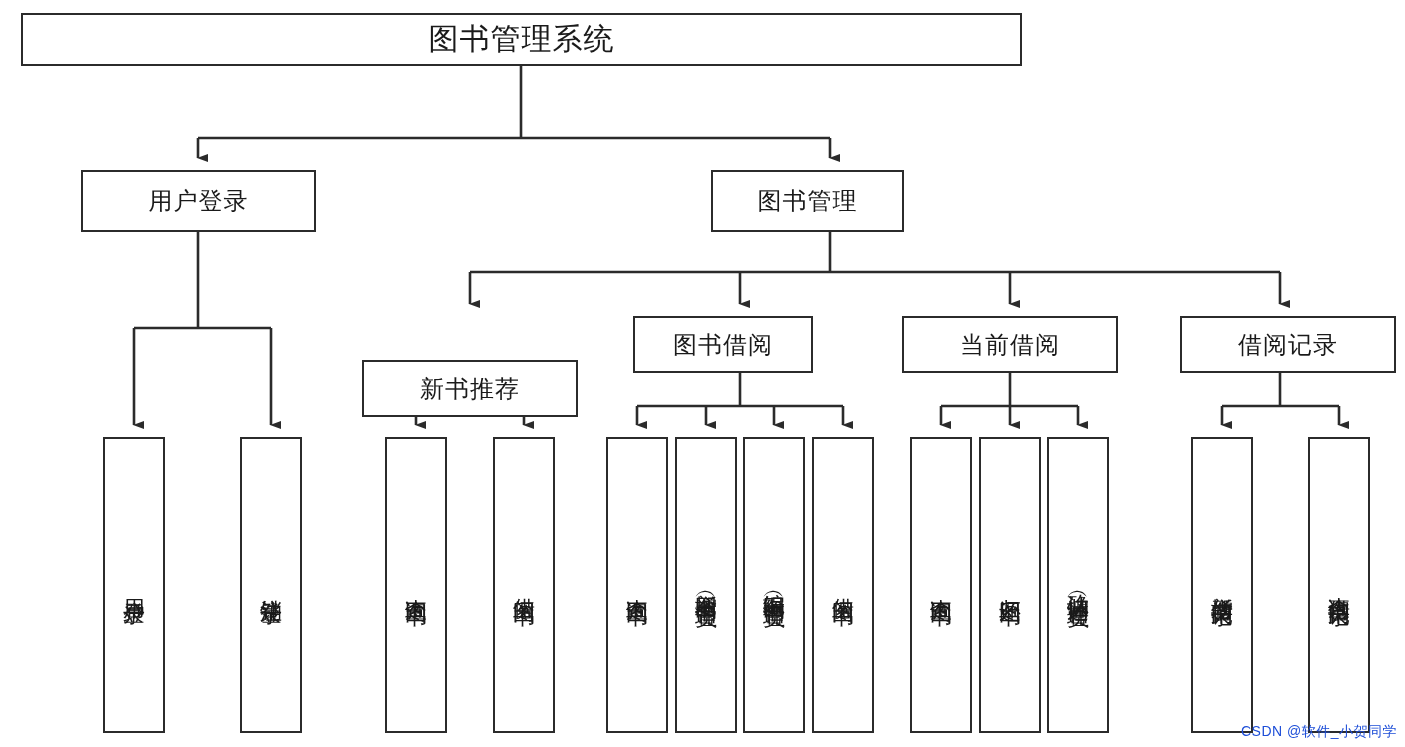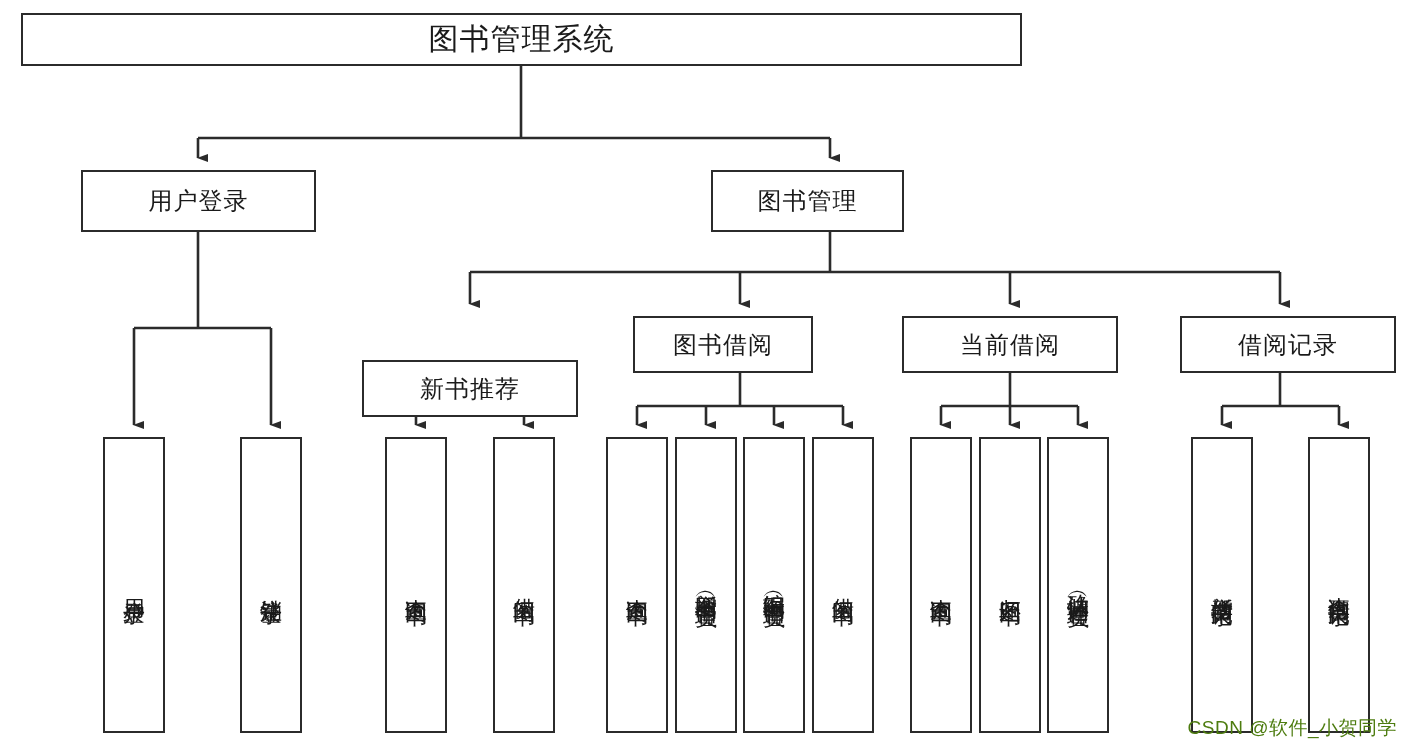--- a/index.html
+++ b/index.html
@@ -58,8 +58,8 @@
     position: absolute;
     right: 8px;
     bottom: 6px;
-    font-size: 19px;
-    color: #4d7c0f;
+    font-size: 14px;
+    color: #1d4ed8;
     letter-spacing: 0.5px;
     white-space: nowrap;
   }

